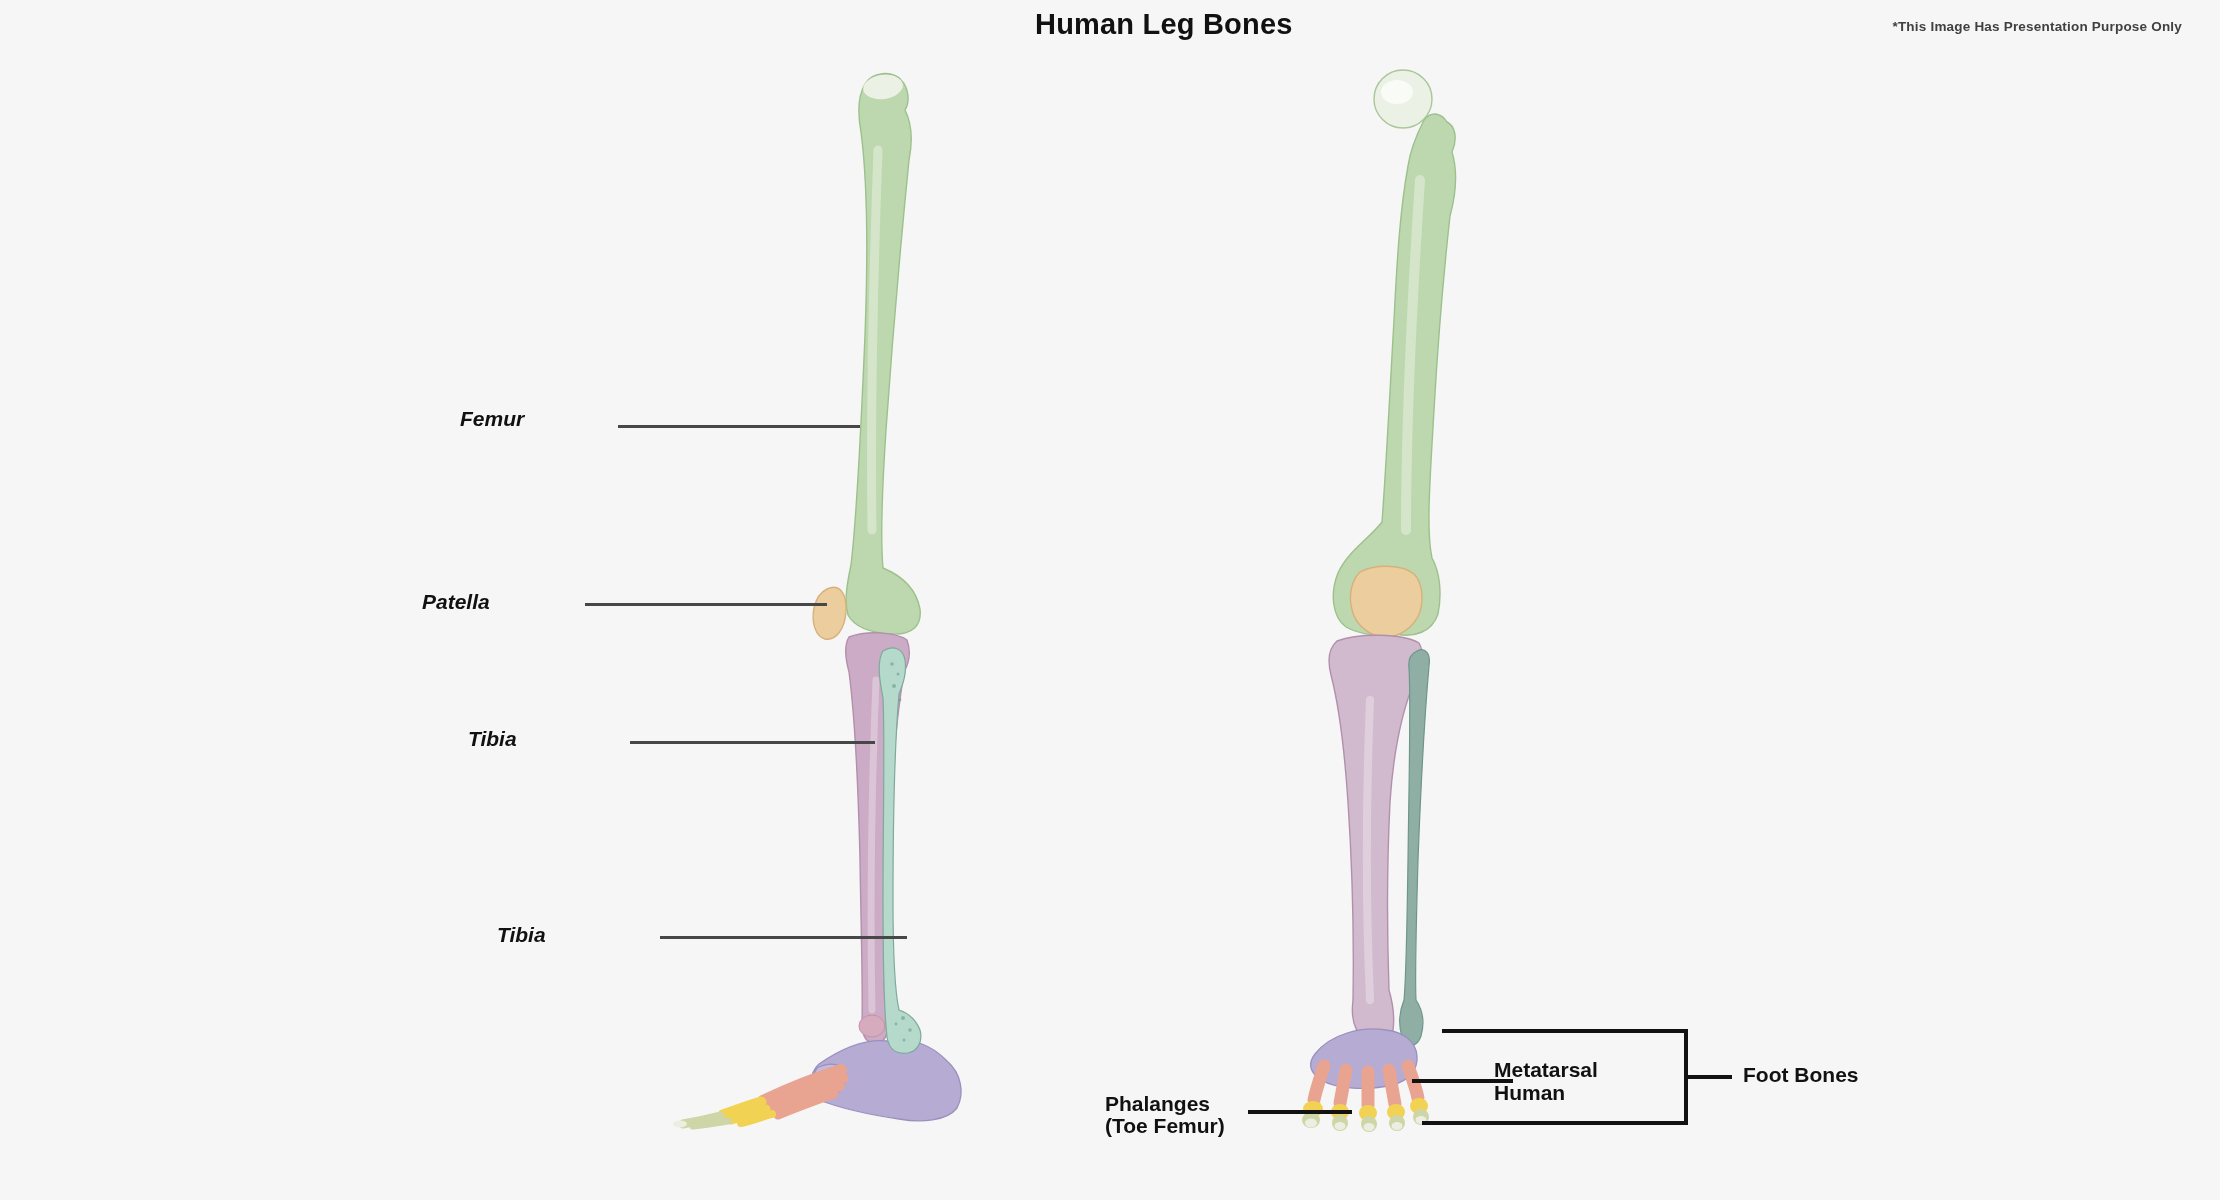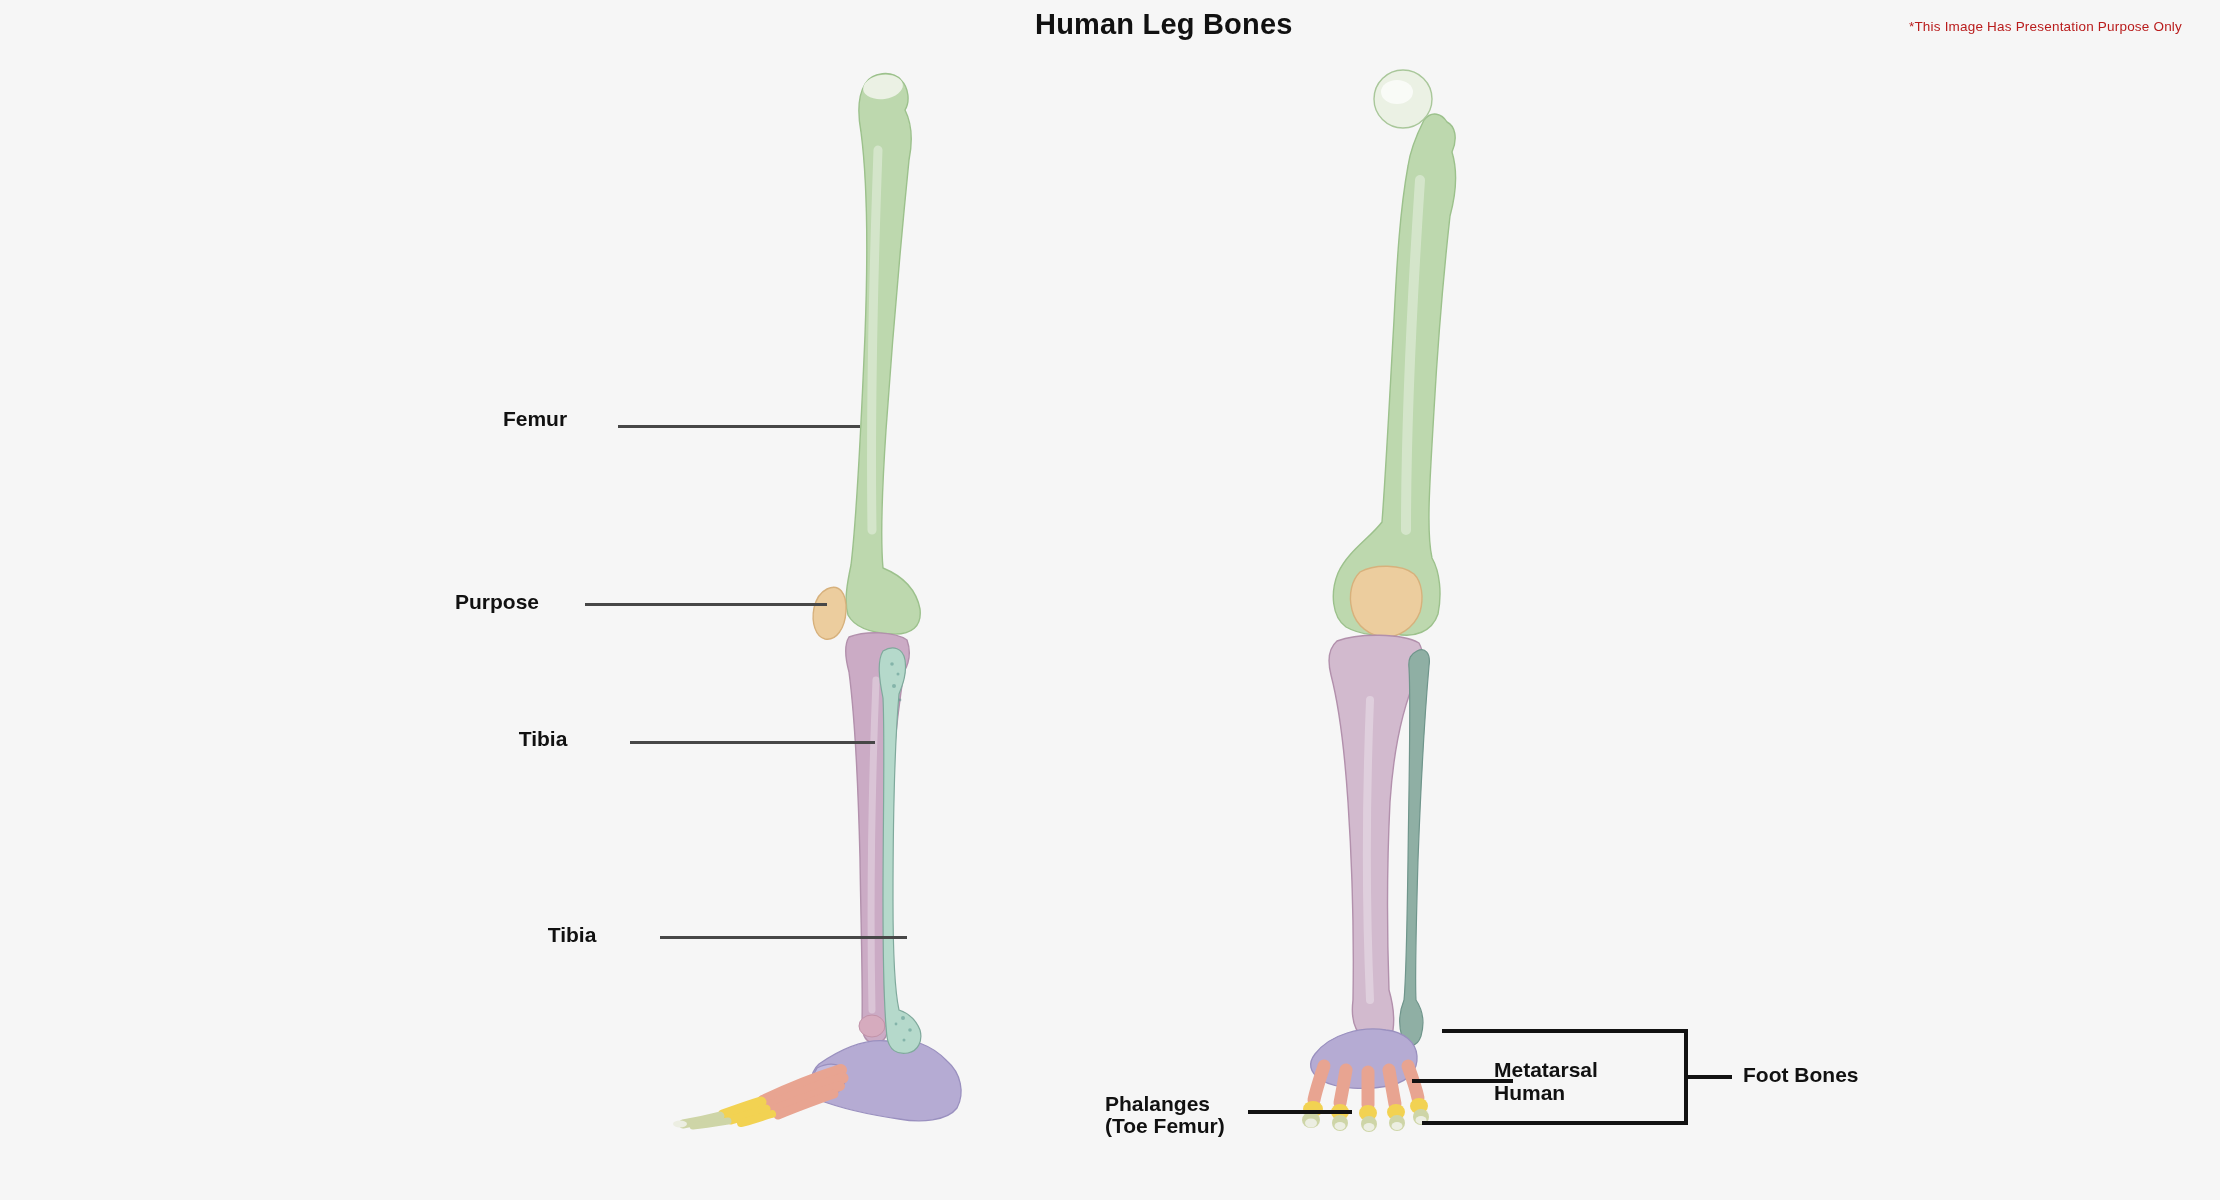--- a/index.html
+++ b/index.html
@@ -16,7 +16,7 @@
   }
   .disclaimer{
     position:absolute;right:38px;top:19px;
-    font-size:13.5px;font-weight:normal;color:#b91c1c;letter-spacing:.2px;
+    font-size:13.5px;font-weight:bold;color:#404040;letter-spacing:.2px;
   }
   .fig{position:absolute;}
   .label{

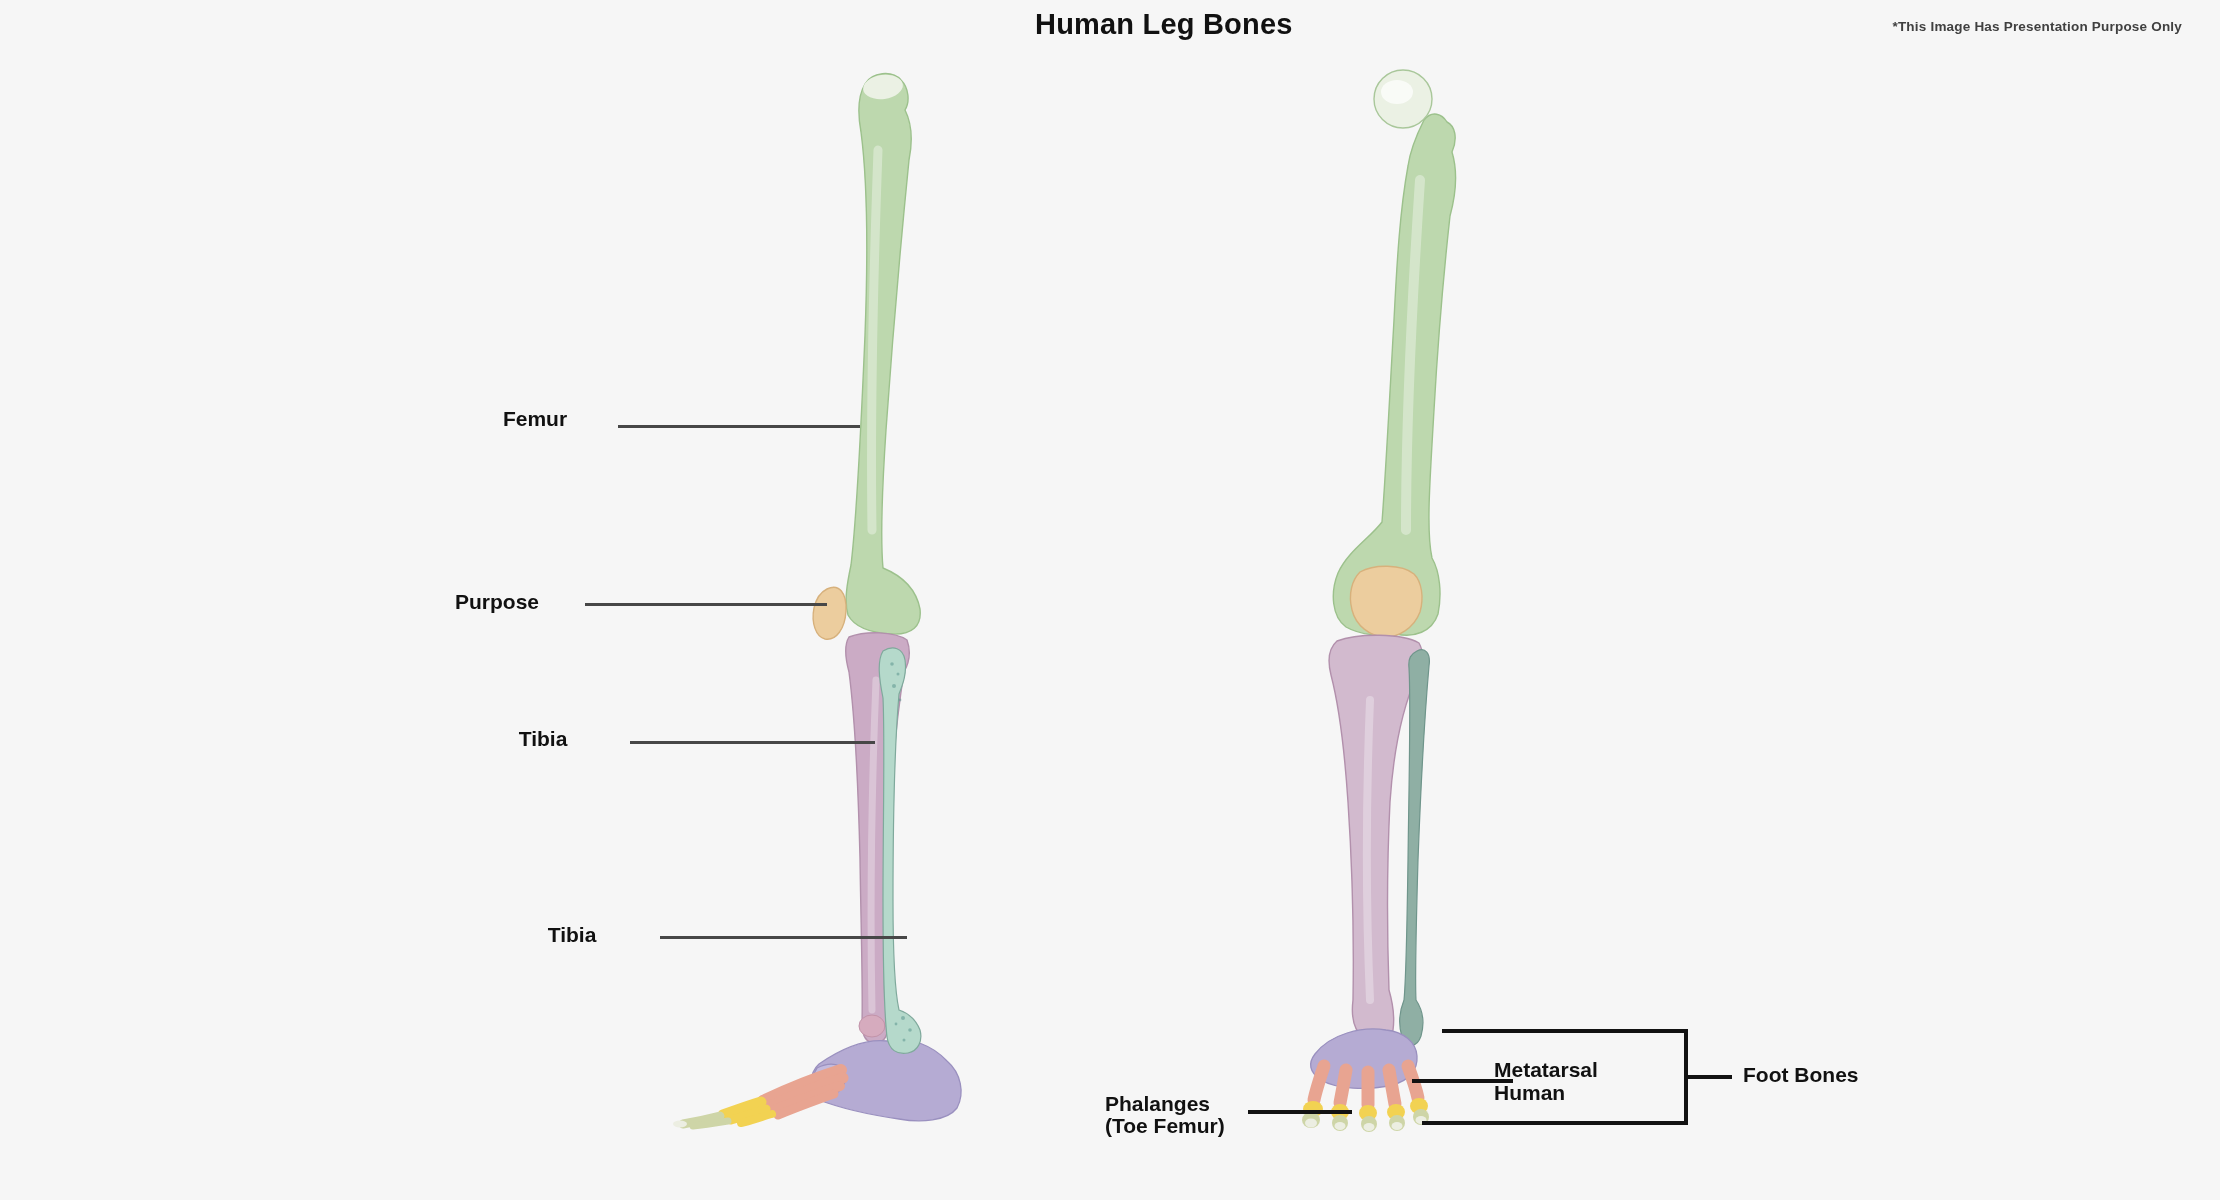--- a/index.html
+++ b/index.html
@@ -22,7 +22,7 @@
   .label{
     position:absolute;color:#111;font-weight:bold;font-size:21px;line-height:22px;
   }
-  .label.right-align{text-align:center;}
+  .label.right-align{text-align:left;font-style:italic;}
   .label.center{text-align:left;}
   .leader{
     position:absolute;background:#474747;height:3px;

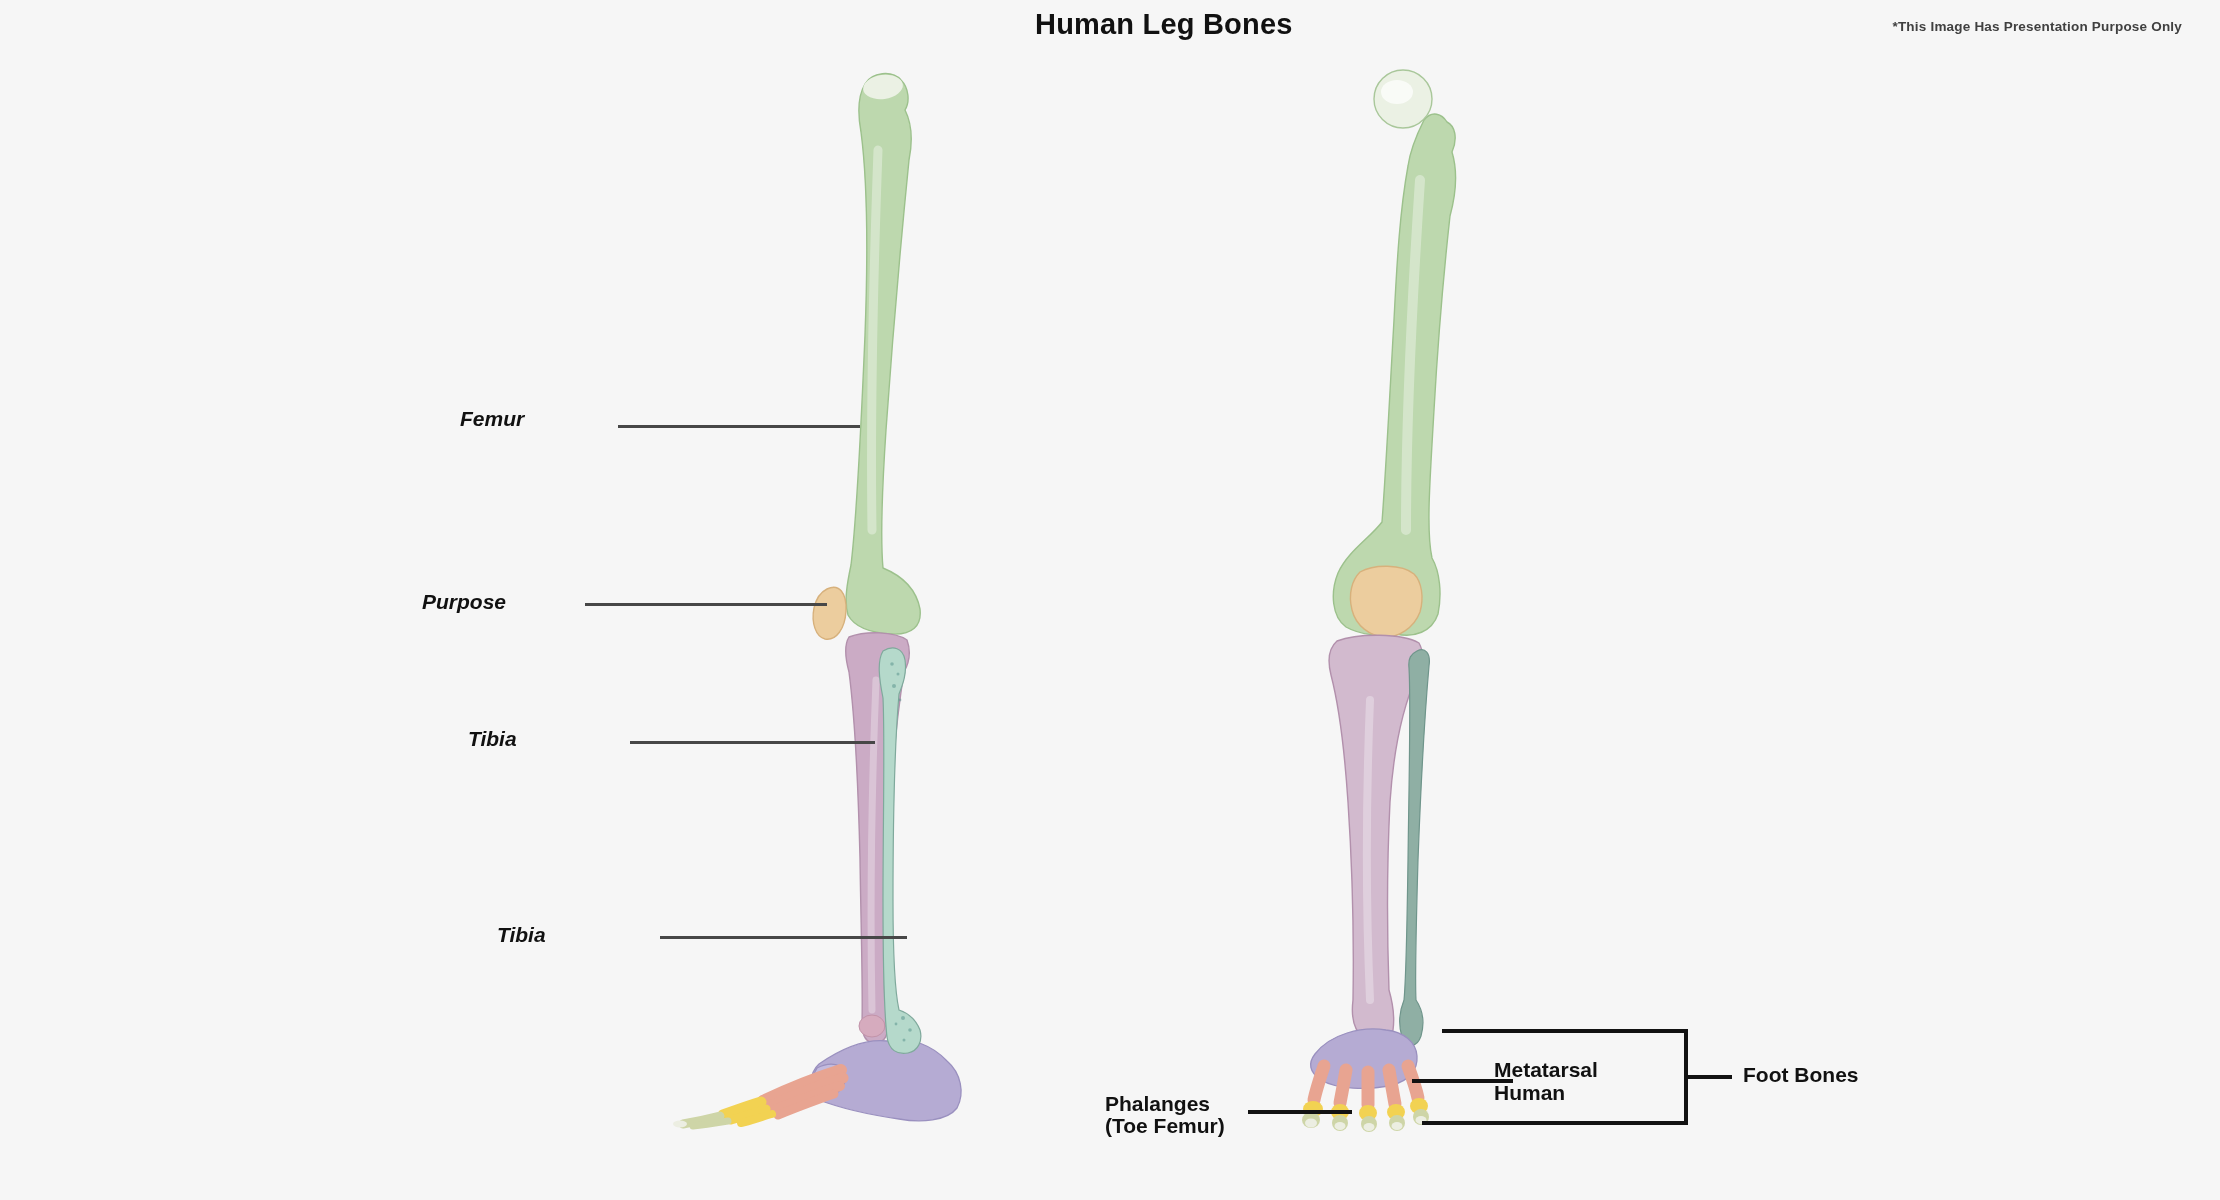--- a/index.html
+++ b/index.html
@@ -176,7 +176,7 @@
   <div class="label right-align" style="left:460px;top:408px;width:150px;">Femur</div>
   <div class="leader" style="left:618px;top:425px;width:242px;"></div>
 
-  <div class="label right-align" style="left:422px;top:591px;width:150px;">Purpose</div>
+  <div class="label right-align" style="left:422px;top:591px;width:150px;">Patella</div>
   <div class="leader" style="left:585px;top:603px;width:242px;"></div>
 
   <div class="label right-align" style="left:468px;top:728px;width:150px;">Tibia</div>

